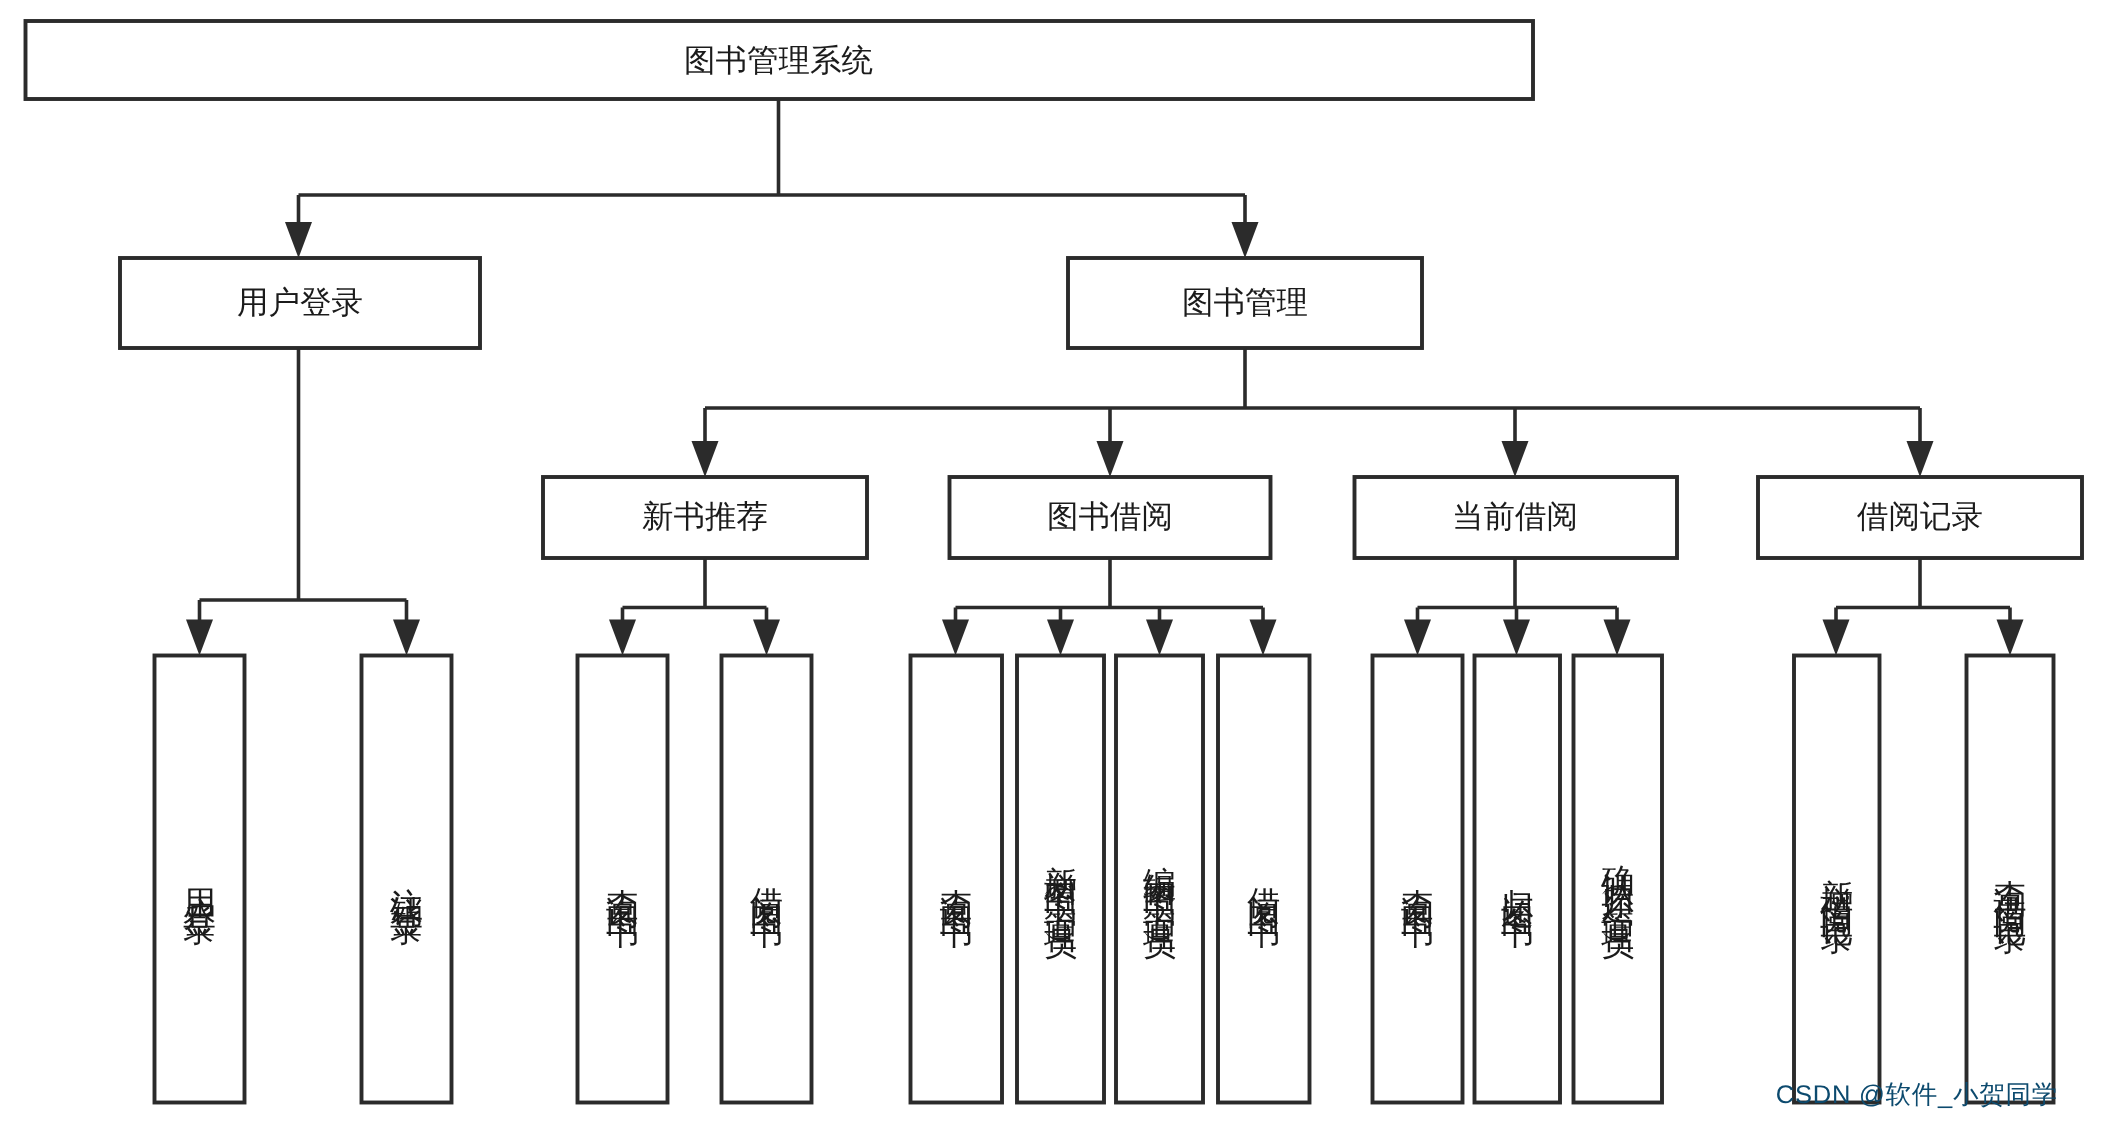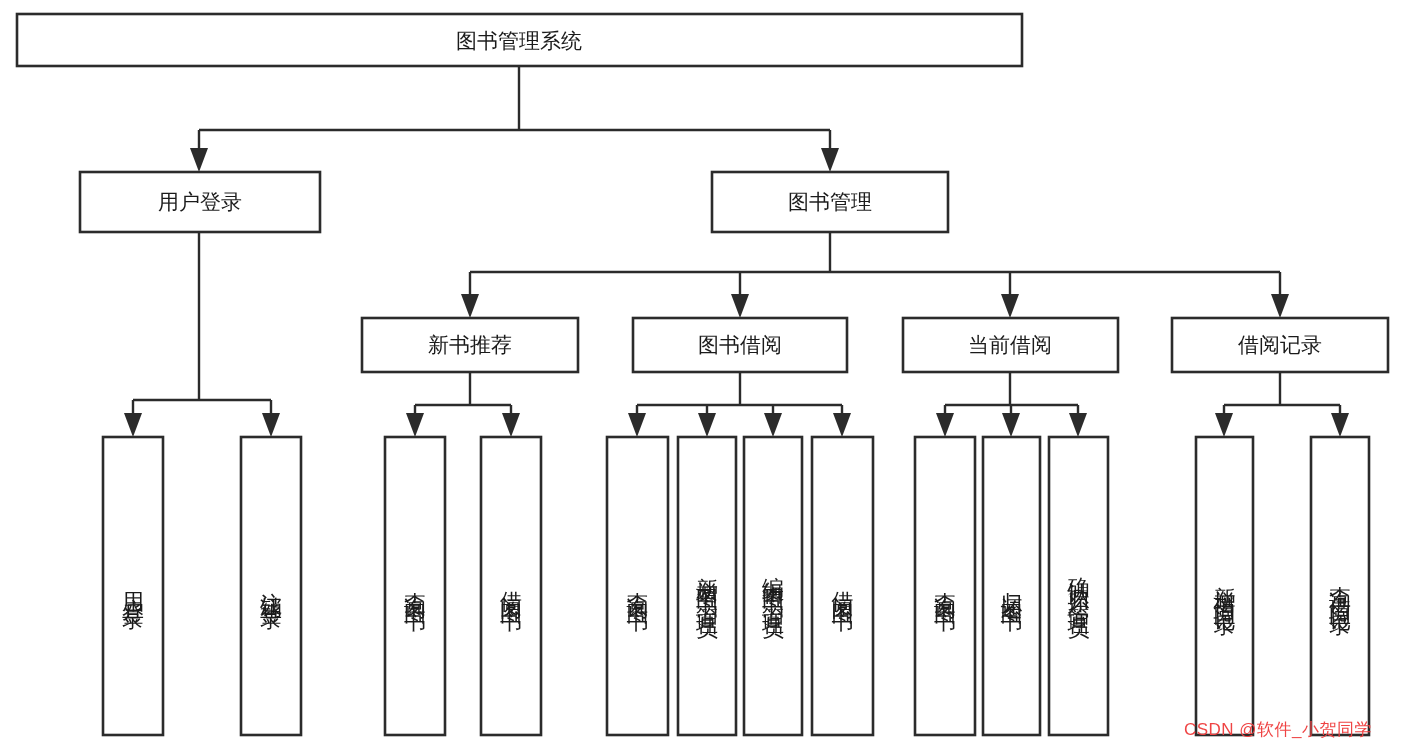--- a/index.html
+++ b/index.html
@@ -54,7 +54,7 @@
     bottom: 6px;
     font-family: "Liberation Sans", "DejaVu Sans", sans-serif;
     font-size: 17px;
-    color: #ef4444;
+    color: #0c4a6e;
     white-space: nowrap;
     letter-spacing: 0.5px;
   }

